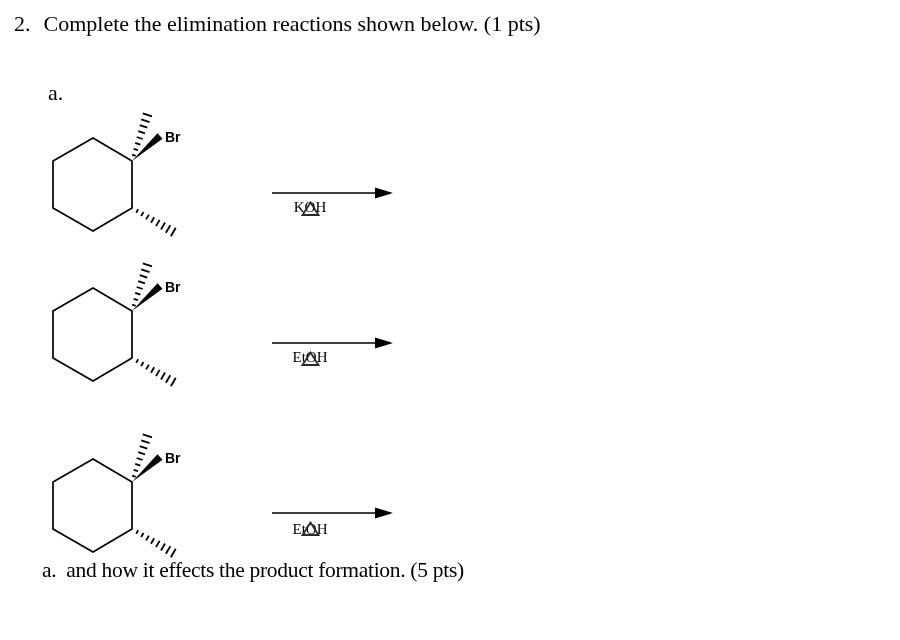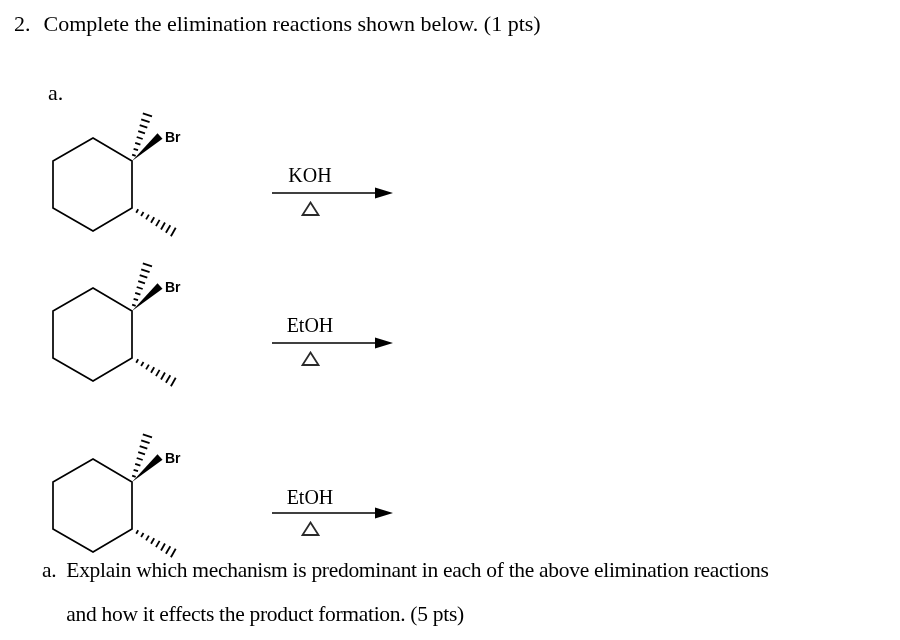--- a/index.html
+++ b/index.html
@@ -37,8 +37,9 @@
   .reagent-label {
     position: absolute; left: 270px; width: 80px;
     text-align: center;
-    font-size: 20px; line-height: 20px;
+    font-size: 15px; line-height: 20px;
     white-space: nowrap;
+    margin-top: 32px;
   }
   .reagent-1 { top: 165px; }
   .reagent-2 { top: 315px; }

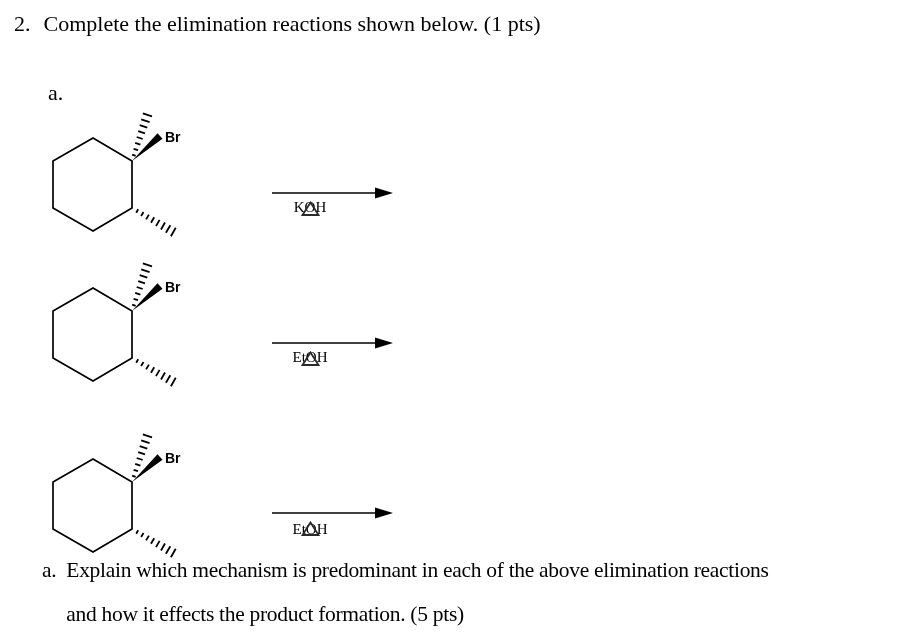--- a/index.html
+++ b/index.html
@@ -158,7 +158,6 @@
   <div class="question-a">
     <span class="q-label">a.</span>
     <div>
-      <div class="q-line q-line-1">Explain which mechanism is predominant in each of the above elimination reactions</div>
       <div class="q-line">and how it effects the product formation. (5 pts)</div>
     </div>
   </div>

